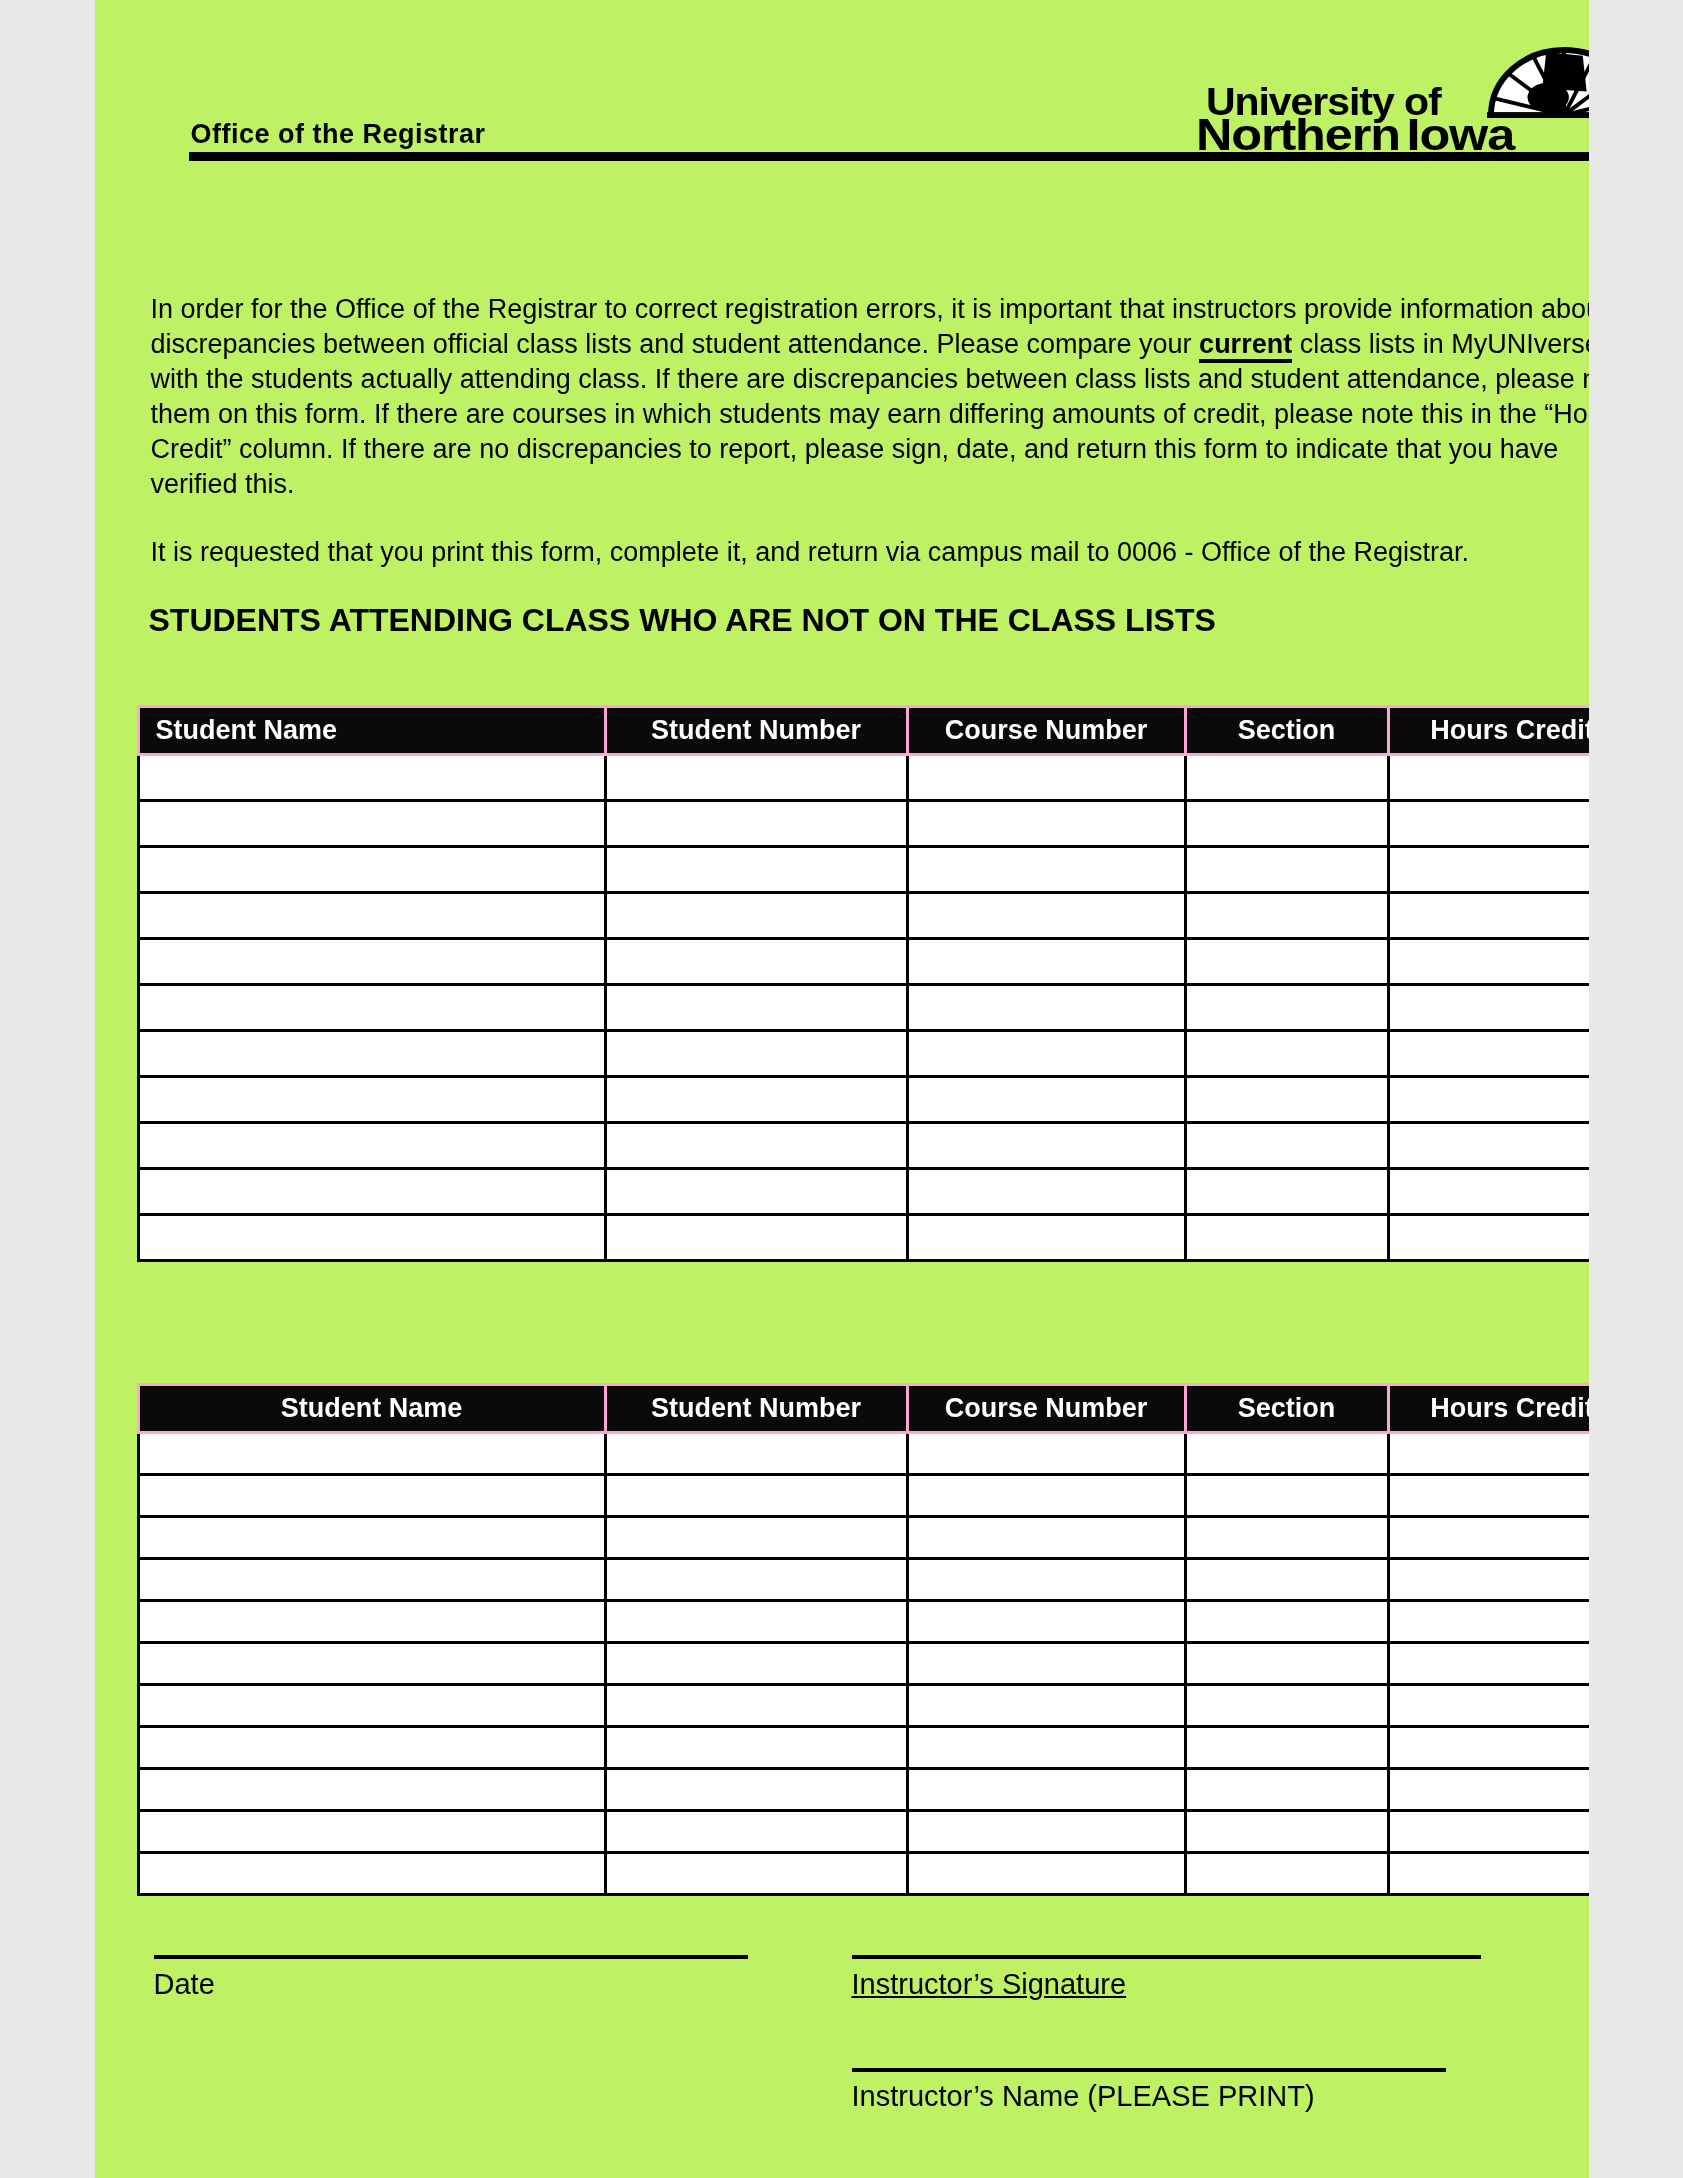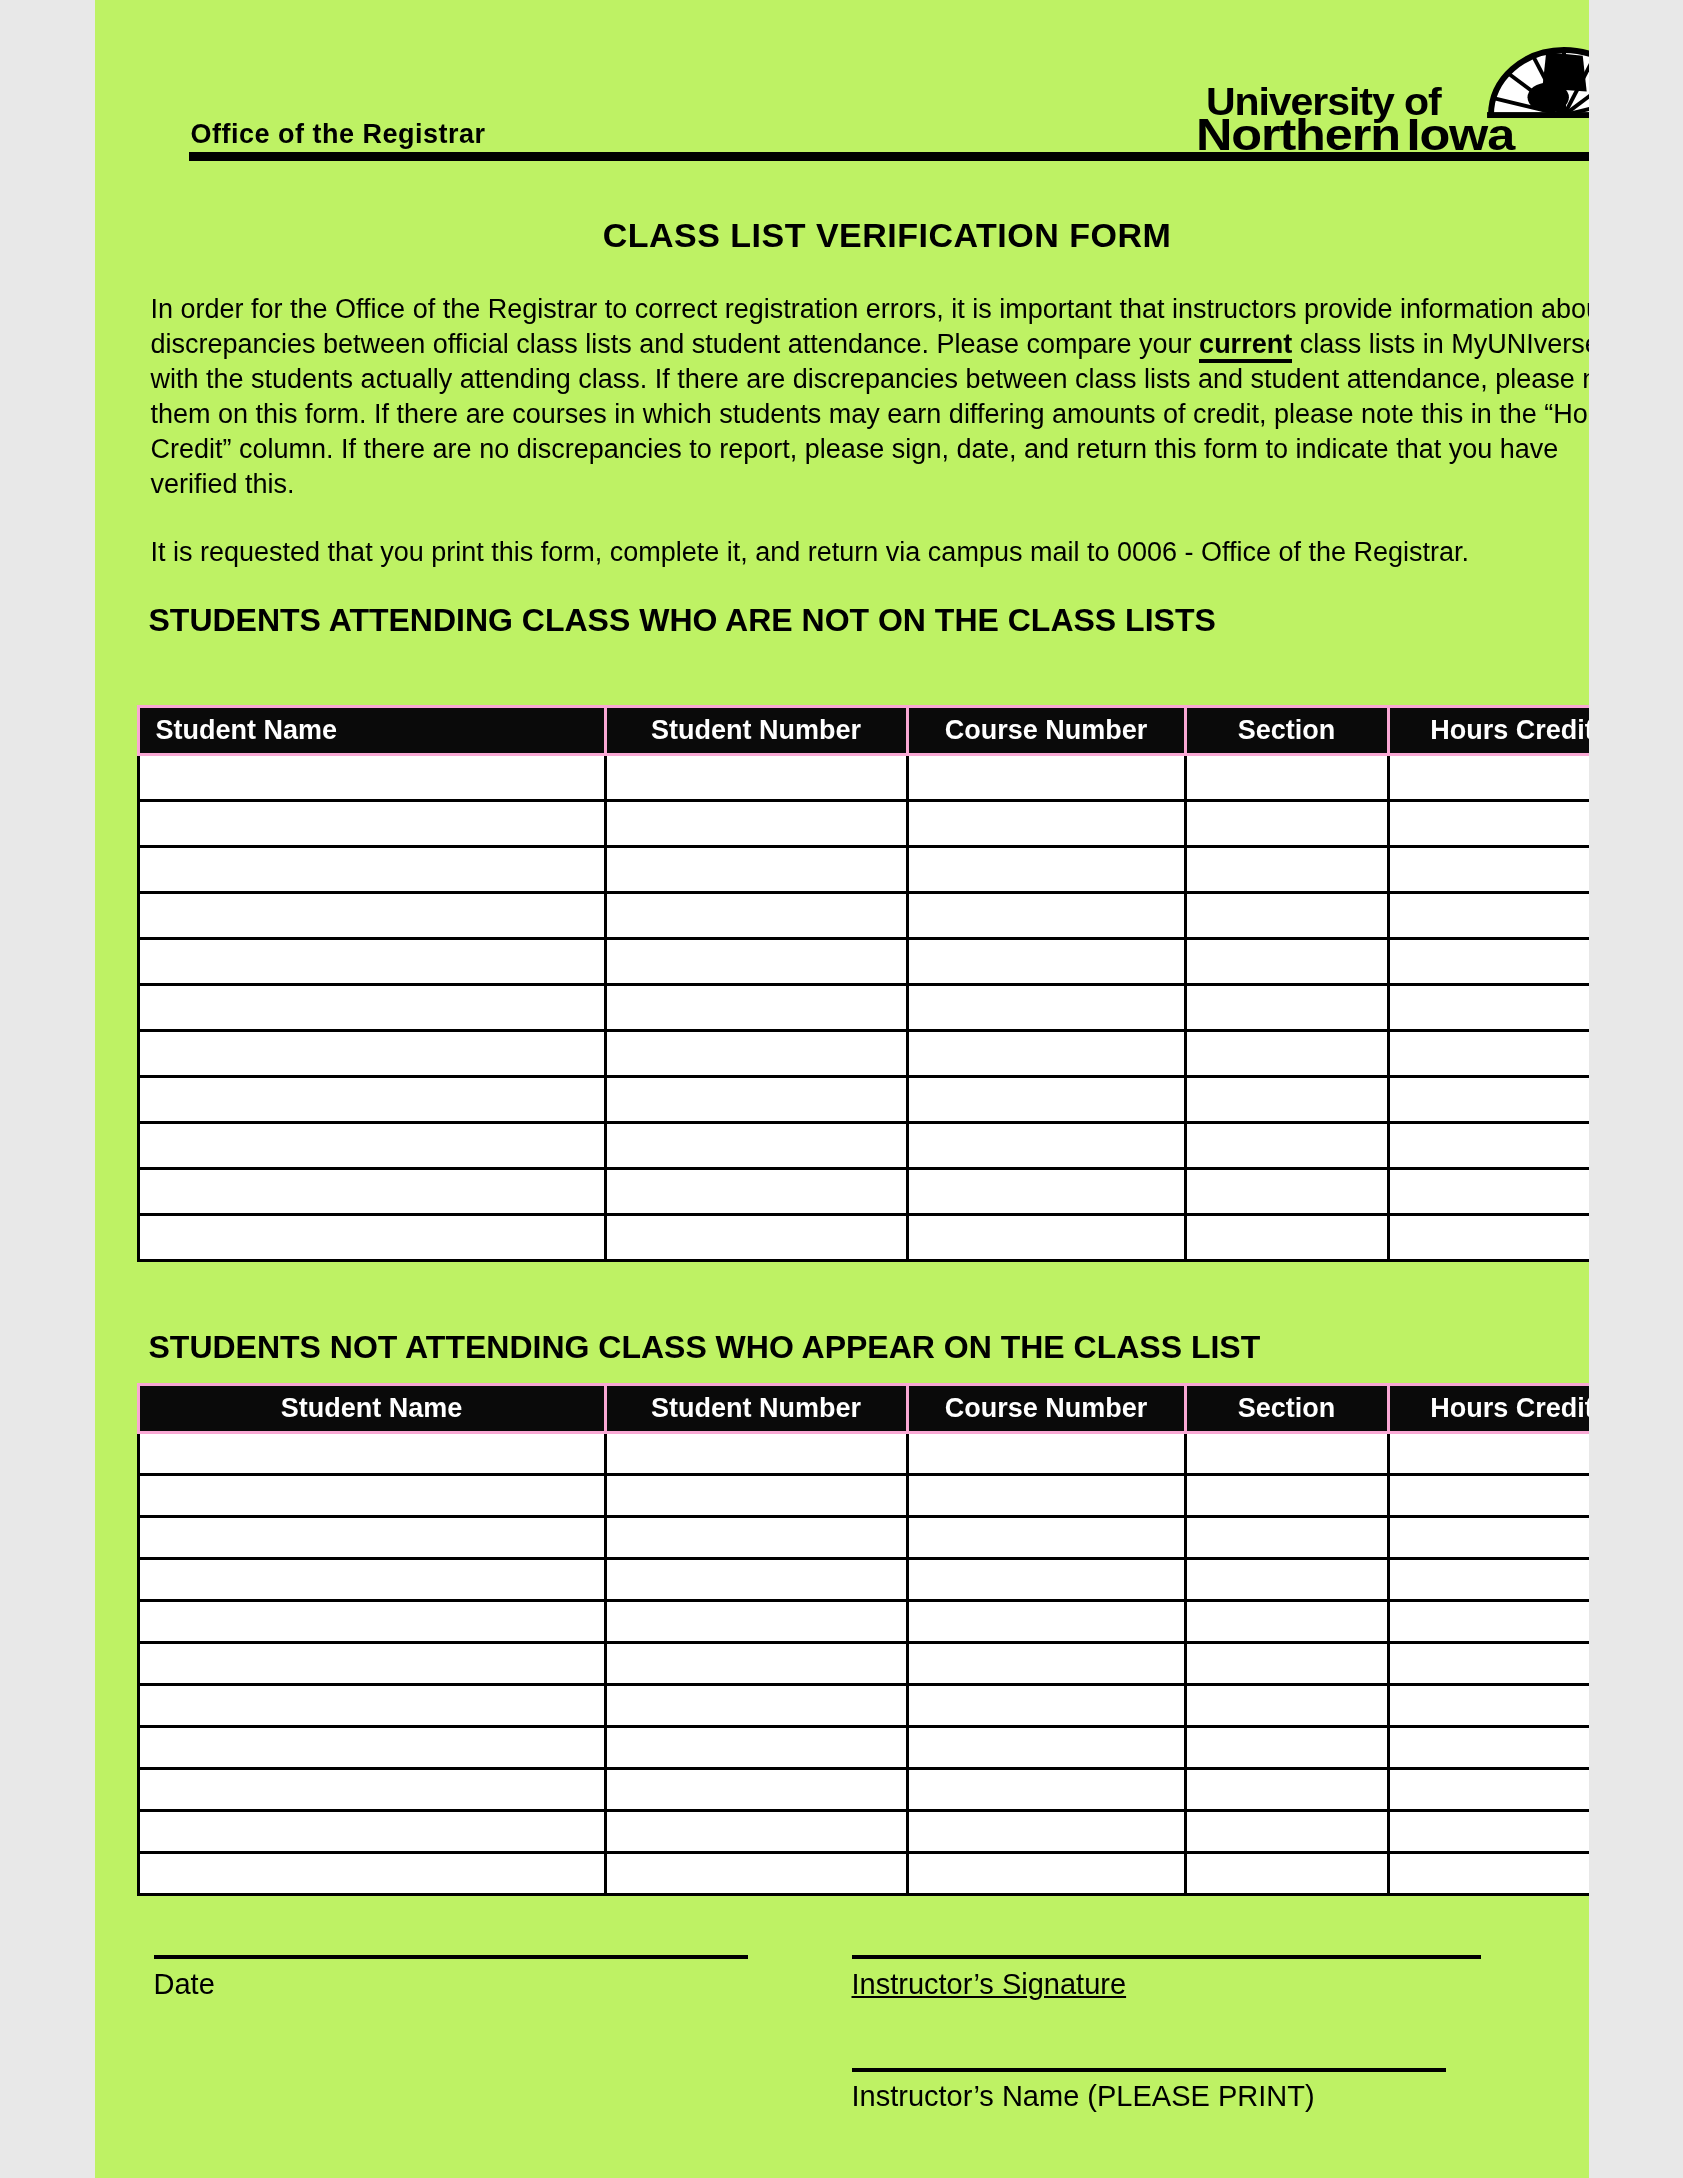--- a/index.html
+++ b/index.html
@@ -135,7 +135,6 @@
   </svg>
   <div class="logo-ni"><span>Northern</span><span class="iowa">Iowa</span></div>
 
-  <h1 class="title">CLASS LIST VERIFICATION FORM</h1>
 
   <p class="intro-p1"><span>In order for the Office of the Registrar to correct registration errors, it is important that instructors provide information about discrepancies between official class lists and student attendance.  Please compare your </span><span class="bold-u">current</span><span> class lists in MyUNIverse with the students actually attending class.  If there are discrepancies between class lists and student attendance, please note them on this form.  If there are courses in which students may earn differing amounts of credit, please note this in the “Hours Credit” column.  If there are no discrepancies to report, please sign, date, and return this form to indicate that you have verified this.</span></p>
   <p class="intro-p2">It is requested that you print this form, complete it, and return via campus mail to 0006 - Office of the Registrar.</p>

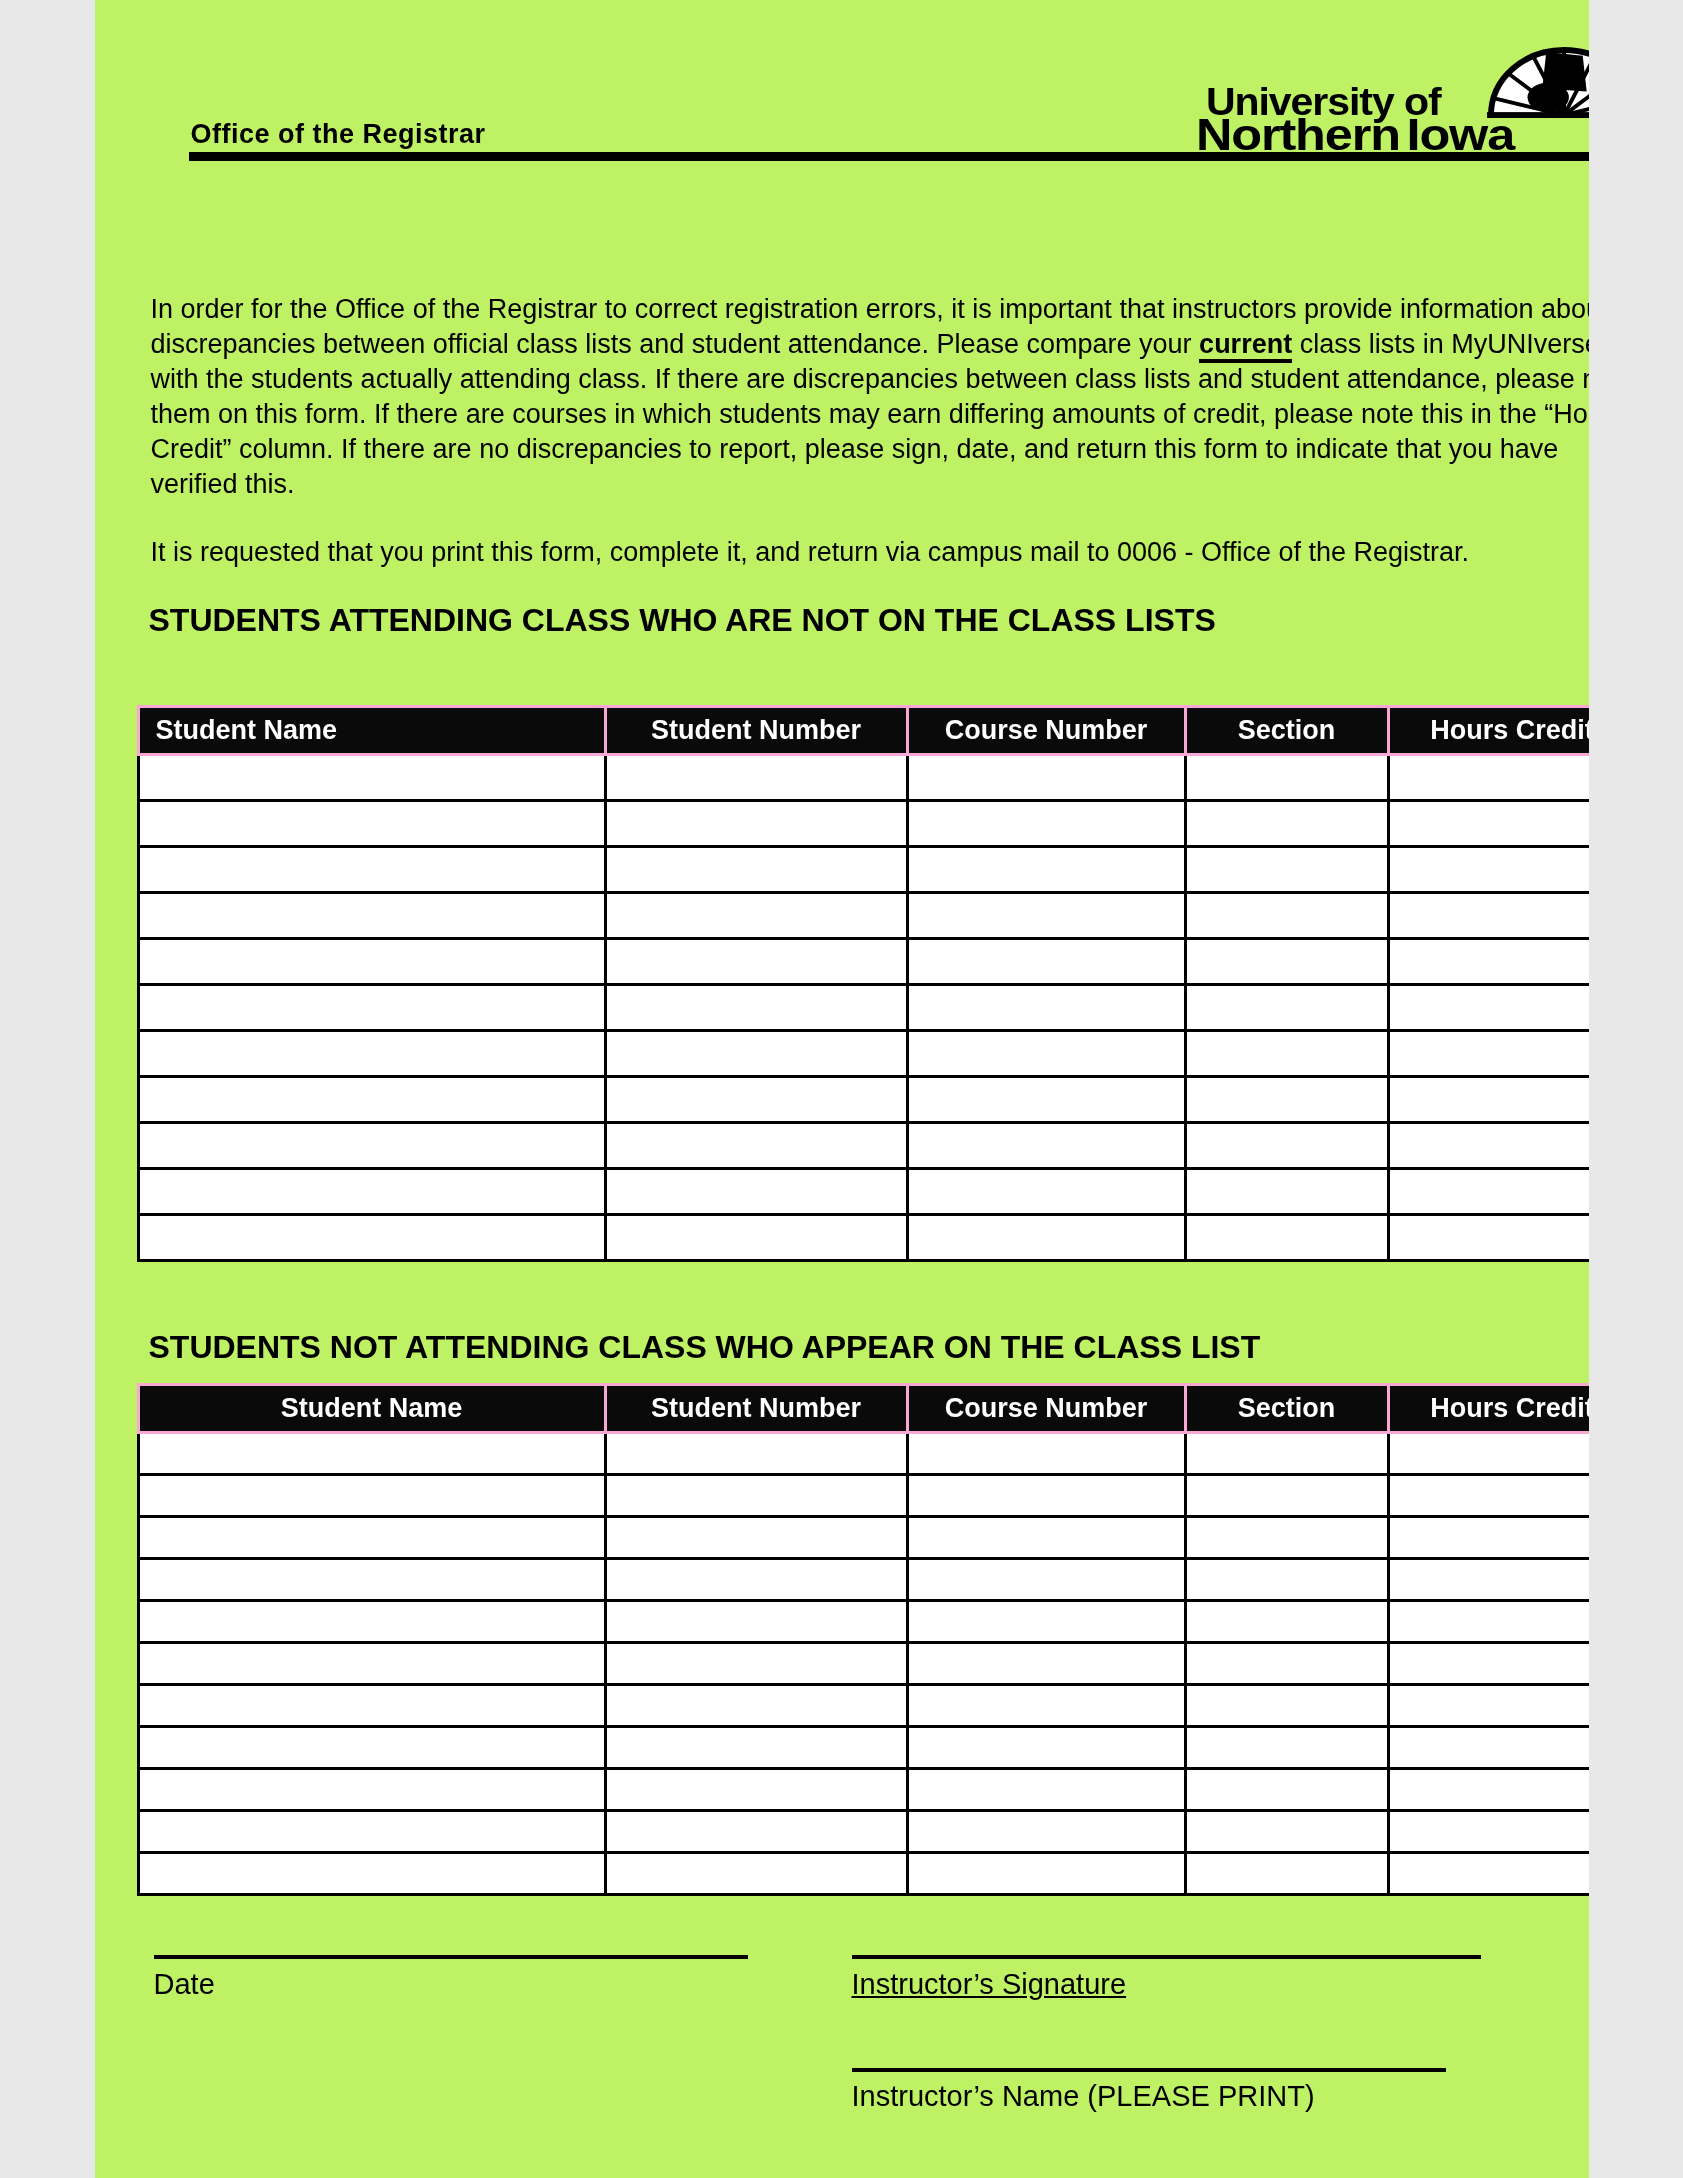--- a/index.html
+++ b/index.html
@@ -239,7 +239,6 @@
       </tbody>
   </table>
 
-  <h2 class="sec-heading sec2-heading">STUDENTS NOT ATTENDING CLASS WHO APPEAR ON THE CLASS LIST</h2>
 
   <table class="form-table table-2">
     <colgroup>

